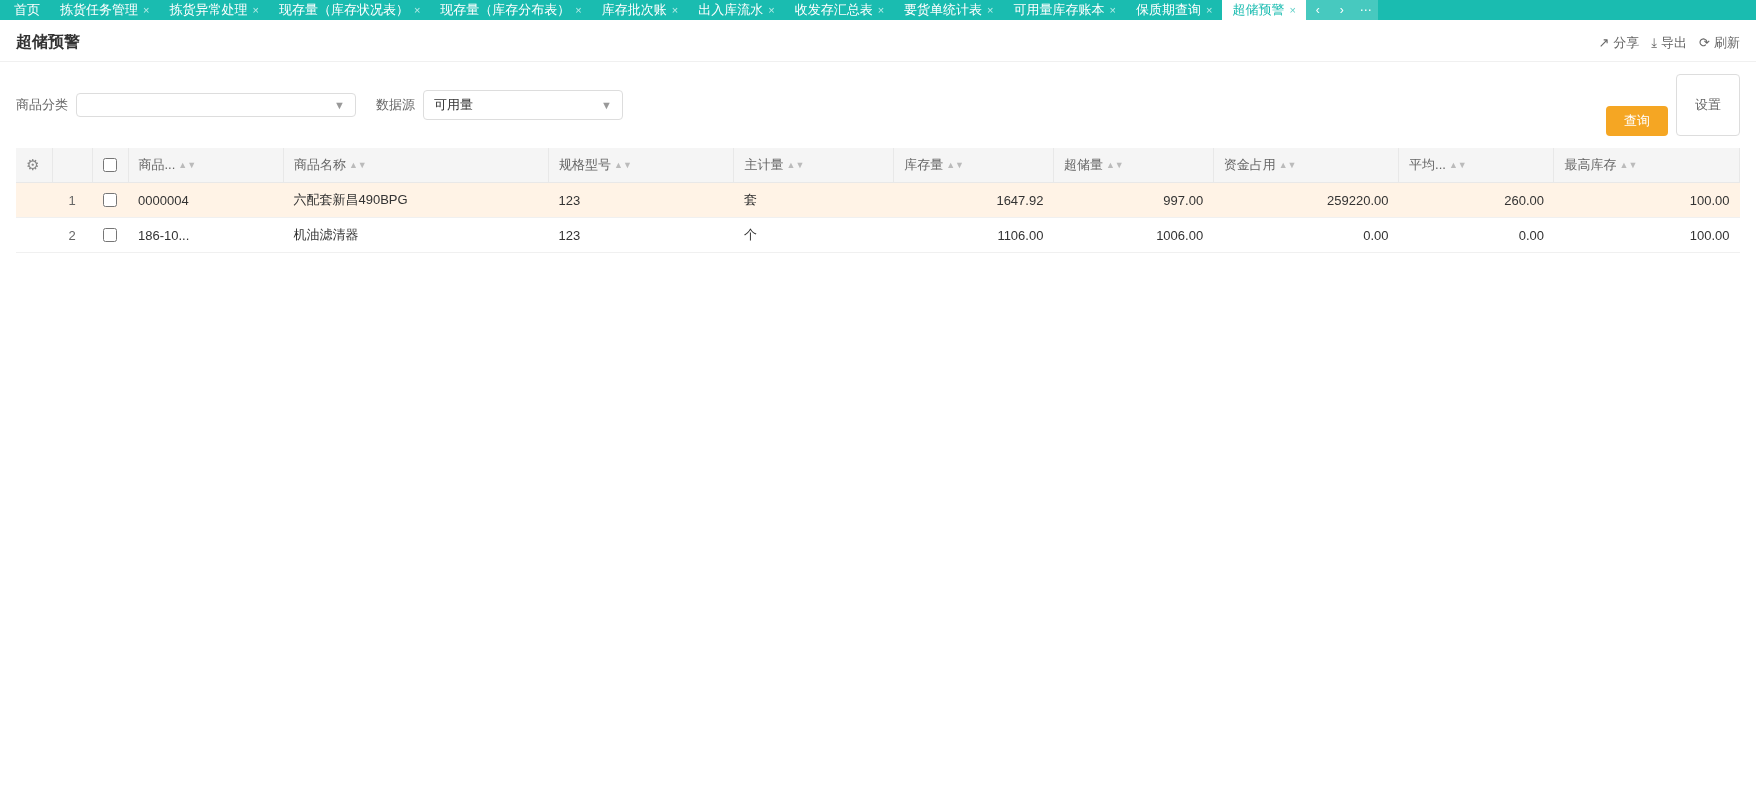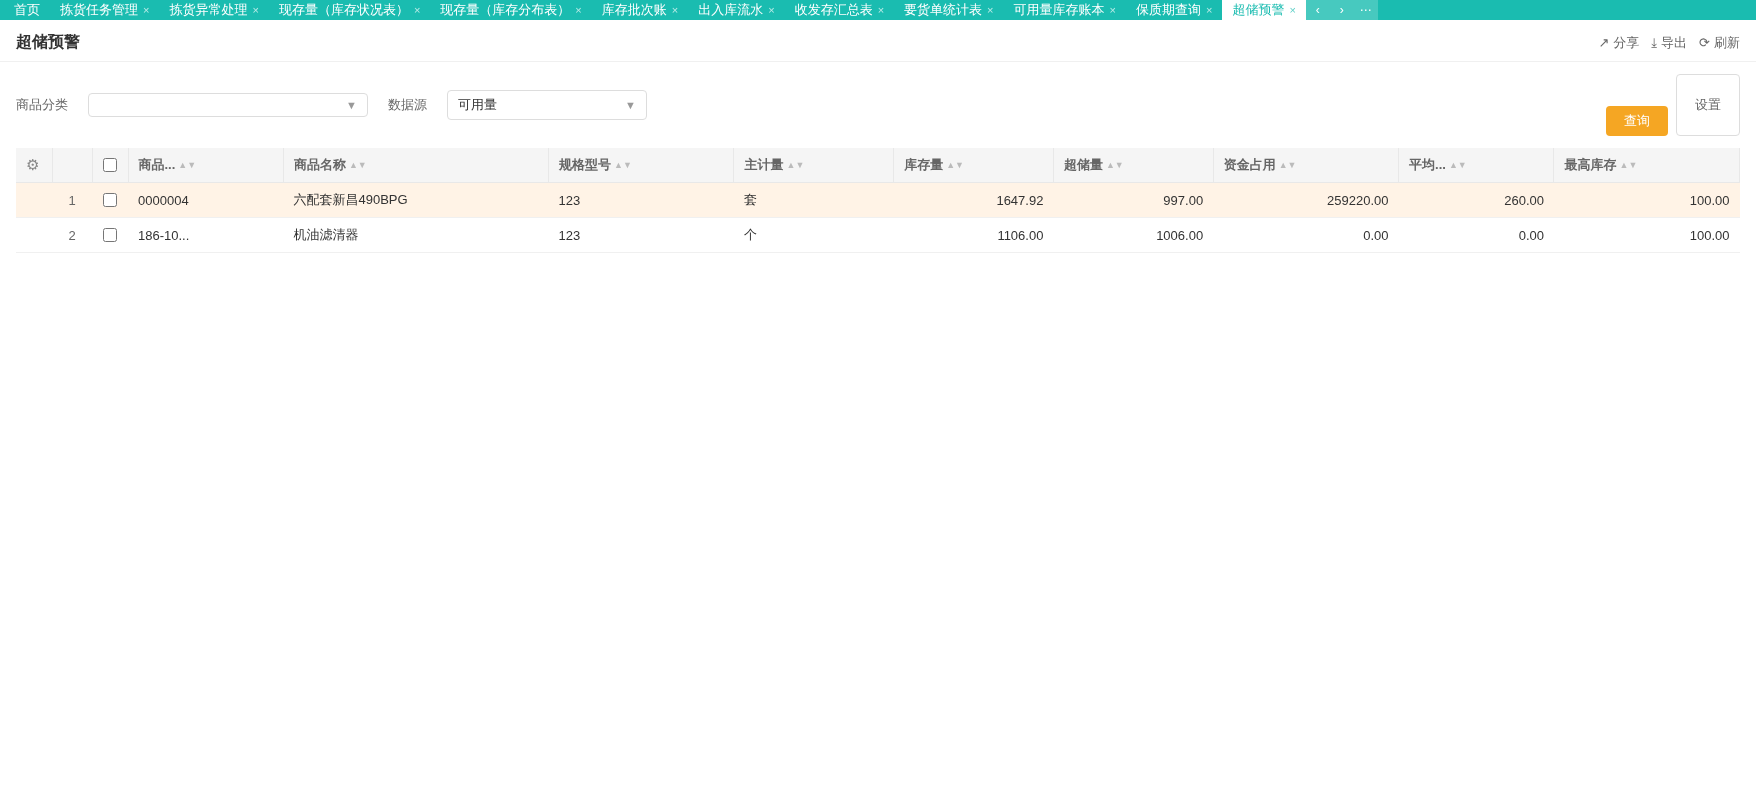--- a/index.html
+++ b/index.html
@@ -76,7 +76,7 @@
     .filter-item {
       display: flex;
       align-items: center;
-      gap: 20px;
+      gap: 8px;
     }
     .filter-label { color: #666; font-size: 13px; white-space: nowrap; }
     .filter-select {

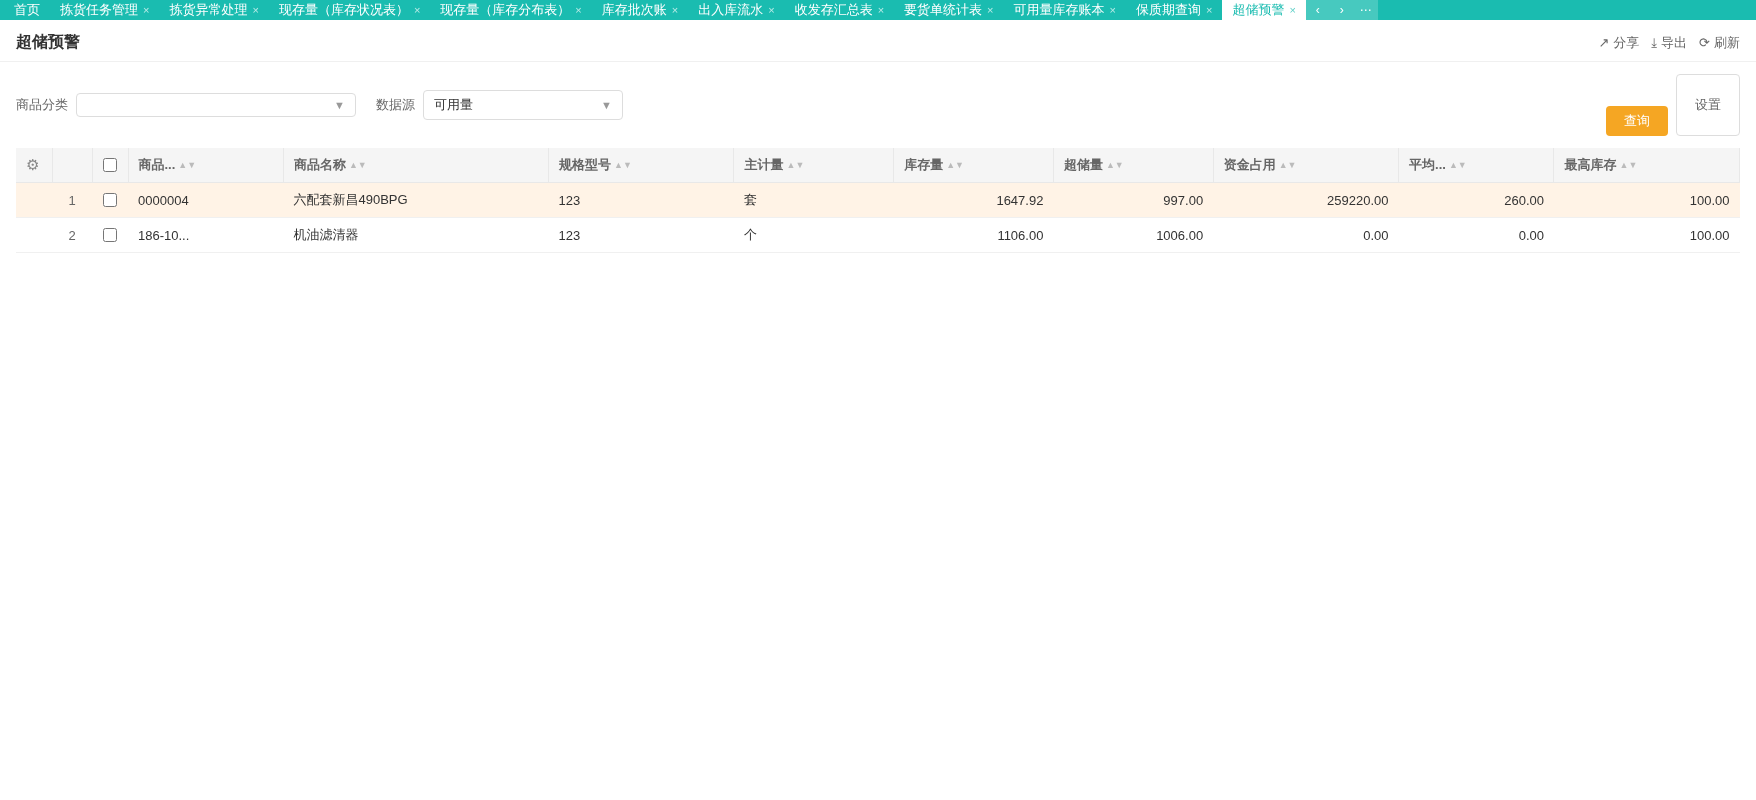--- a/index.html
+++ b/index.html
@@ -130,7 +130,7 @@
       white-space: nowrap;
     }
     .data-table th .sort-arrows { display: inline-flex; flex-direction: column; margin-left: 3px; font-size: 9px; color: #bbb; line-height: 1; }
-    .data-table th .col-header { display: flex; align-items: center; font-weight: bold; }
+    .data-table th .col-header { display: flex; align-items: center; }
     .data-table td {
       padding: 8px 10px;
       border-bottom: 1px solid #f0f0f0;

